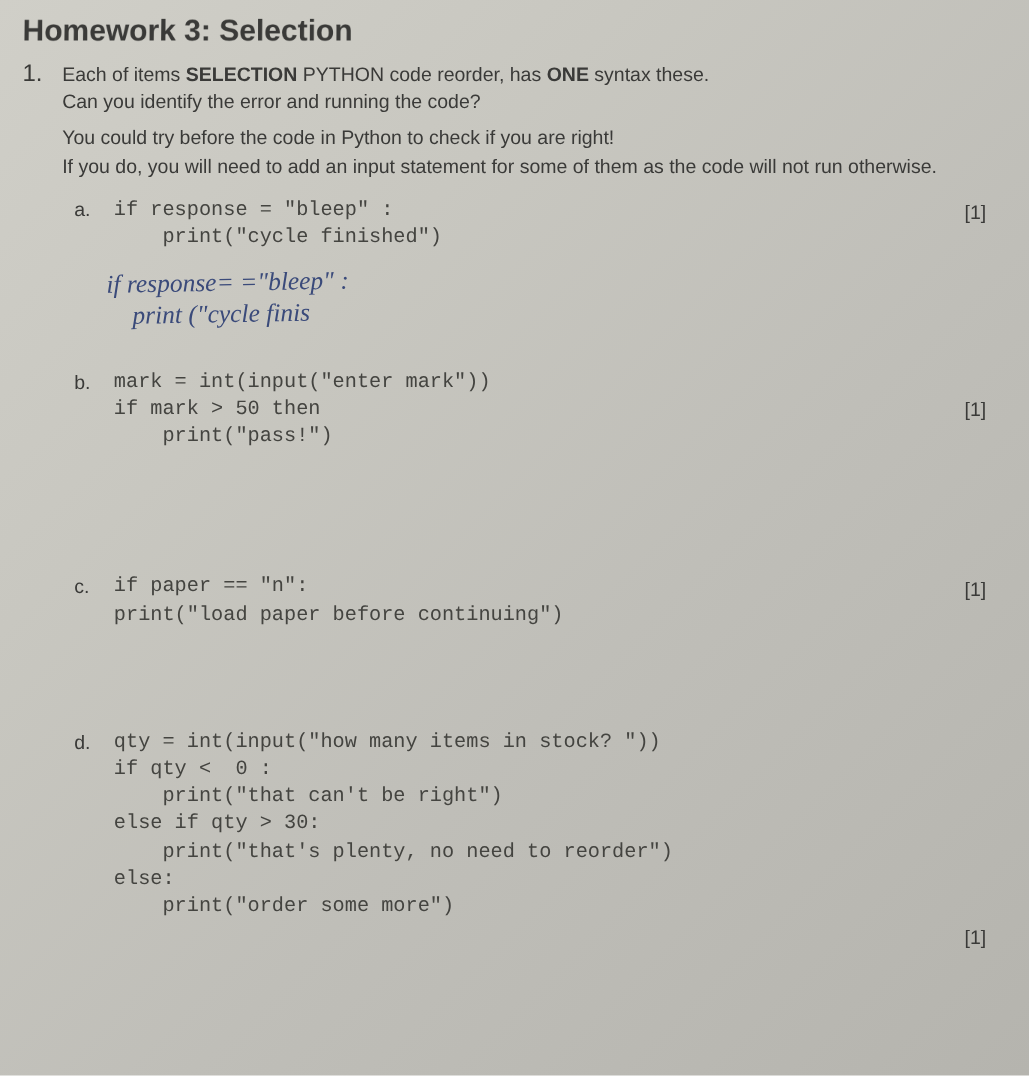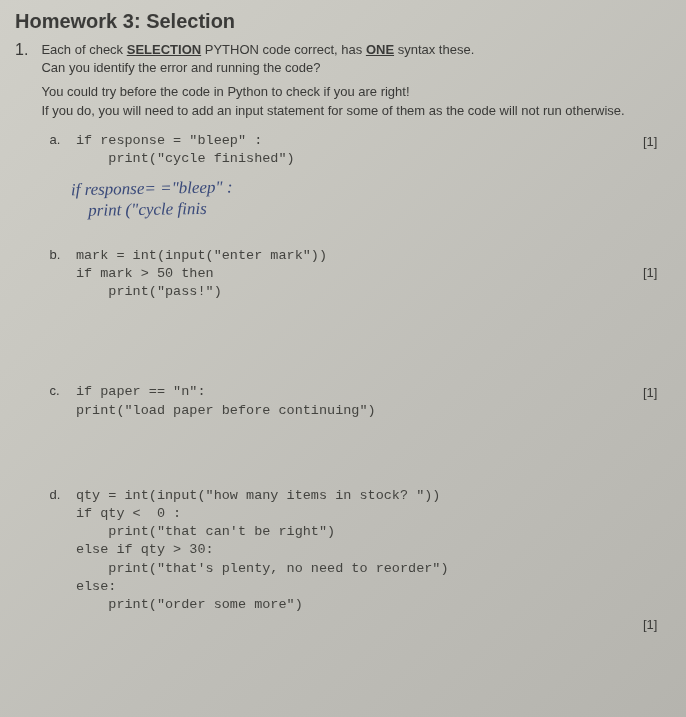--- a/index.html
+++ b/index.html
@@ -97,7 +97,7 @@
   <span class="question-num">1.</span>
   <span class="question-body">
     <div class="intro">
-      <span>Each of check </span><span class="bold">SELECTION</span><span> PYTHON code correct, has </span><span class="bold">ONE</span><span> syntax these.</span><br>
+      <span>Each of items </span><span class="bold">SELECTION</span><span> PYTHON code correct, has </span><span class="bold">ONE</span><span> syntax these.</span><br>
       <span>Can you identify the error and running the code?</span>
       <div style="height:6px;"></div>
       <span>You could try before  the code in Python to check if you are right!</span><br>

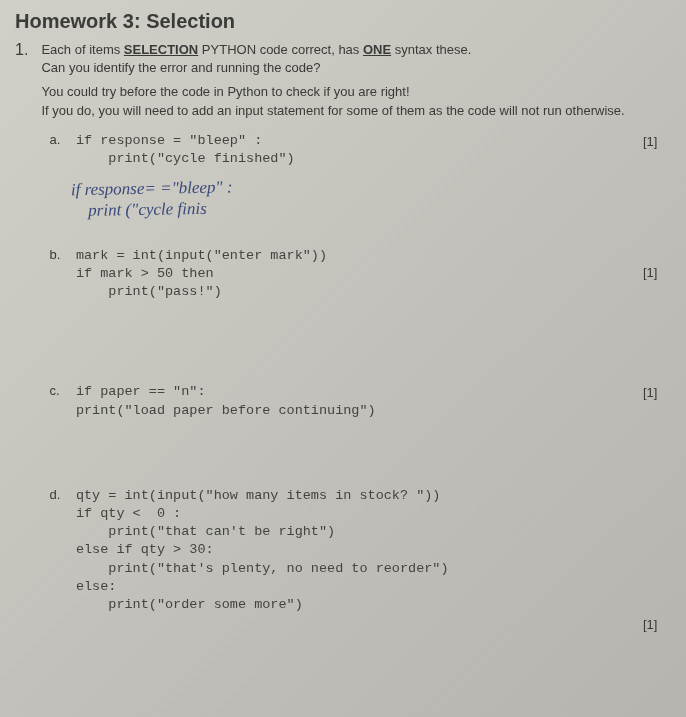--- a/index.html
+++ b/index.html
@@ -38,7 +38,7 @@
       line-height: 1.4;
       margin-bottom: 10px;
     }
-    .bold { font-weight: bold; text-decoration: underline; }
+    .bold { font-weight: bold; }
     .subpart {
       margin-top: 12px;
       position: relative;

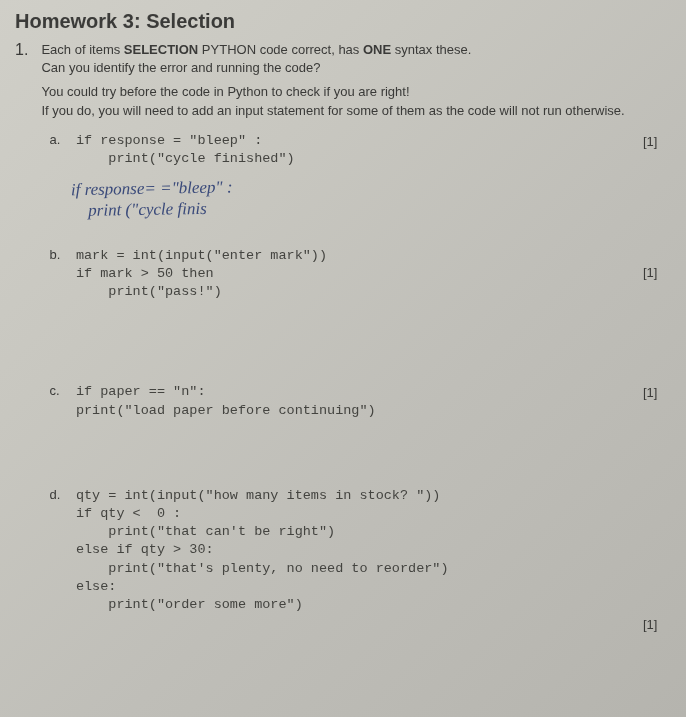--- a/index.html
+++ b/index.html
@@ -97,7 +97,7 @@
   <span class="question-num">1.</span>
   <span class="question-body">
     <div class="intro">
-      <span>Each of items </span><span class="bold">SELECTION</span><span> PYTHON code correct, has </span><span class="bold">ONE</span><span> syntax these.</span><br>
+      <span>Each of items </span><span class="bold">SELECTION</span><span> PYTHON code reorder, has </span><span class="bold">ONE</span><span> syntax these.</span><br>
       <span>Can you identify the error and running the code?</span>
       <div style="height:6px;"></div>
       <span>You could try before  the code in Python to check if you are right!</span><br>

